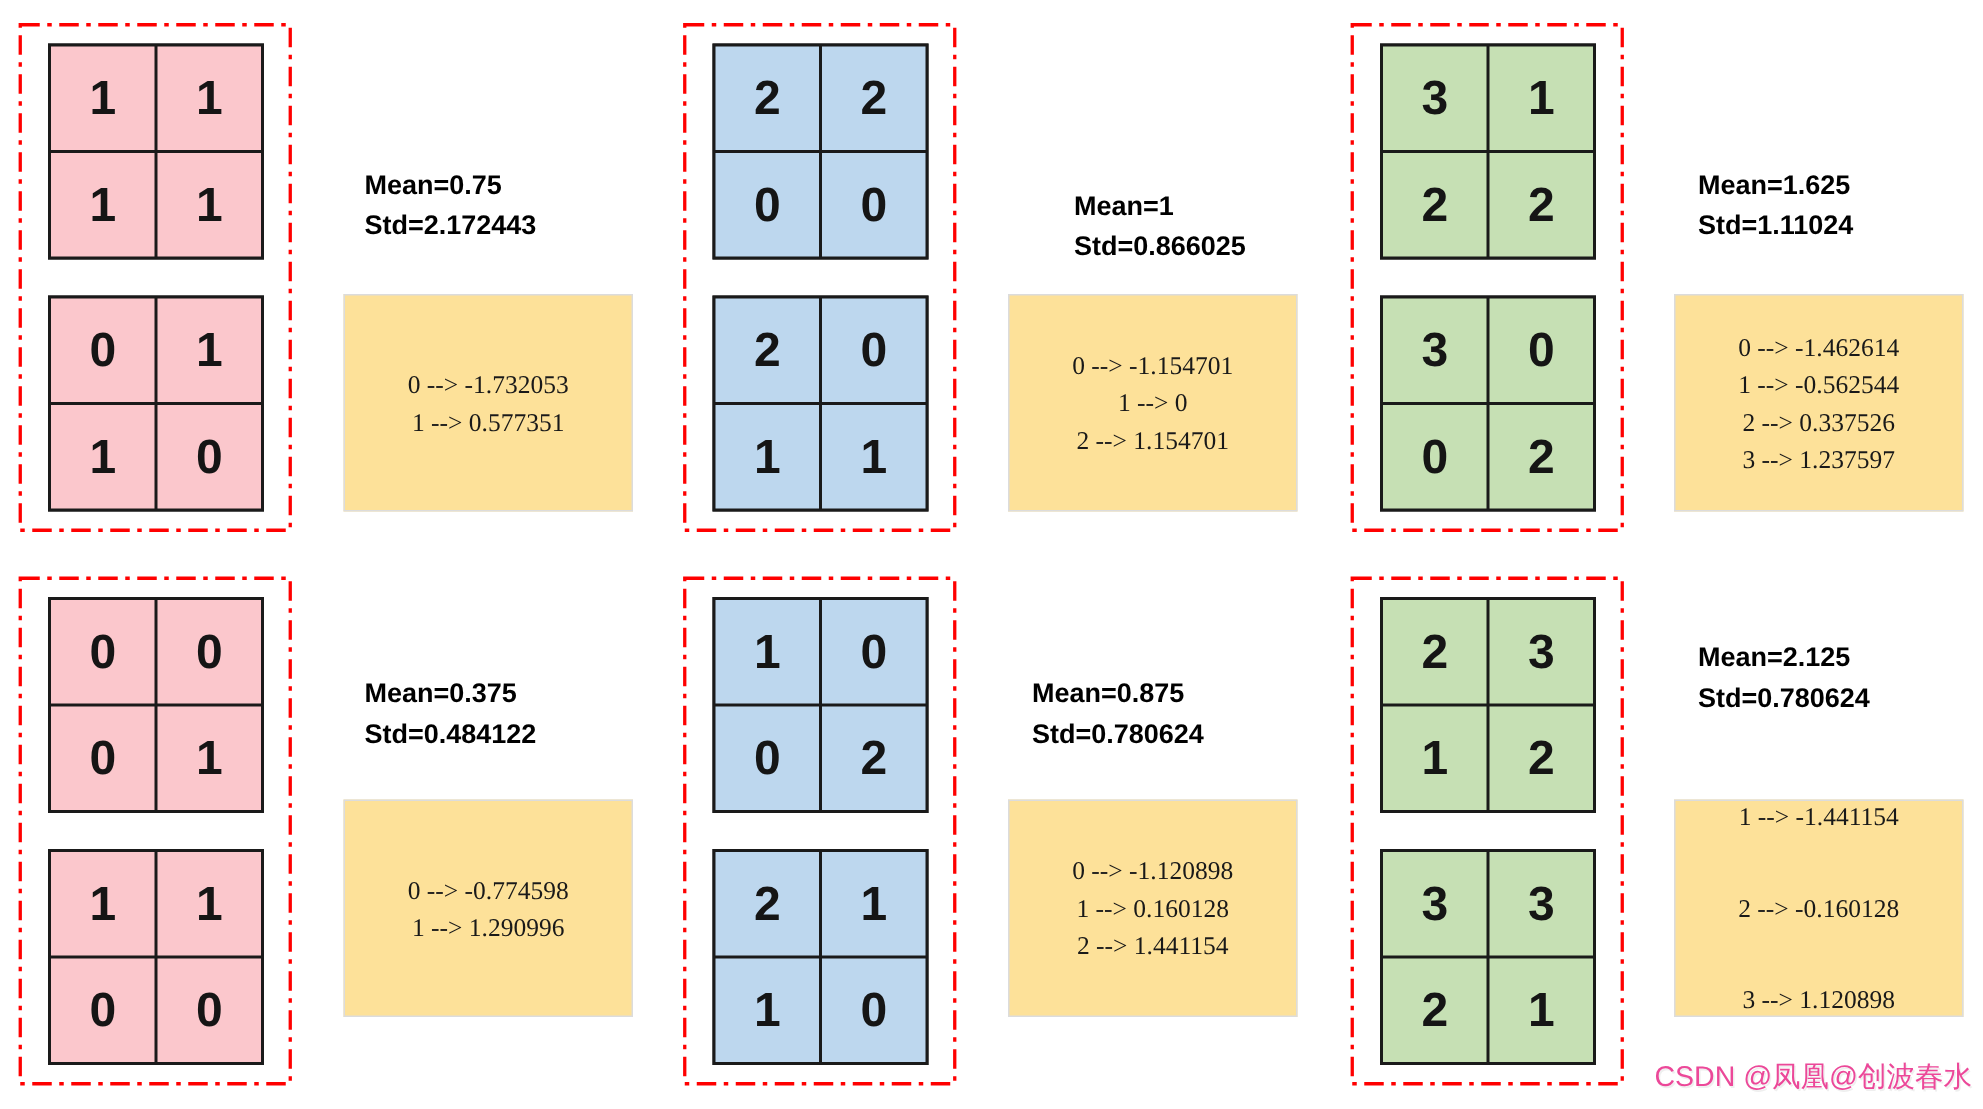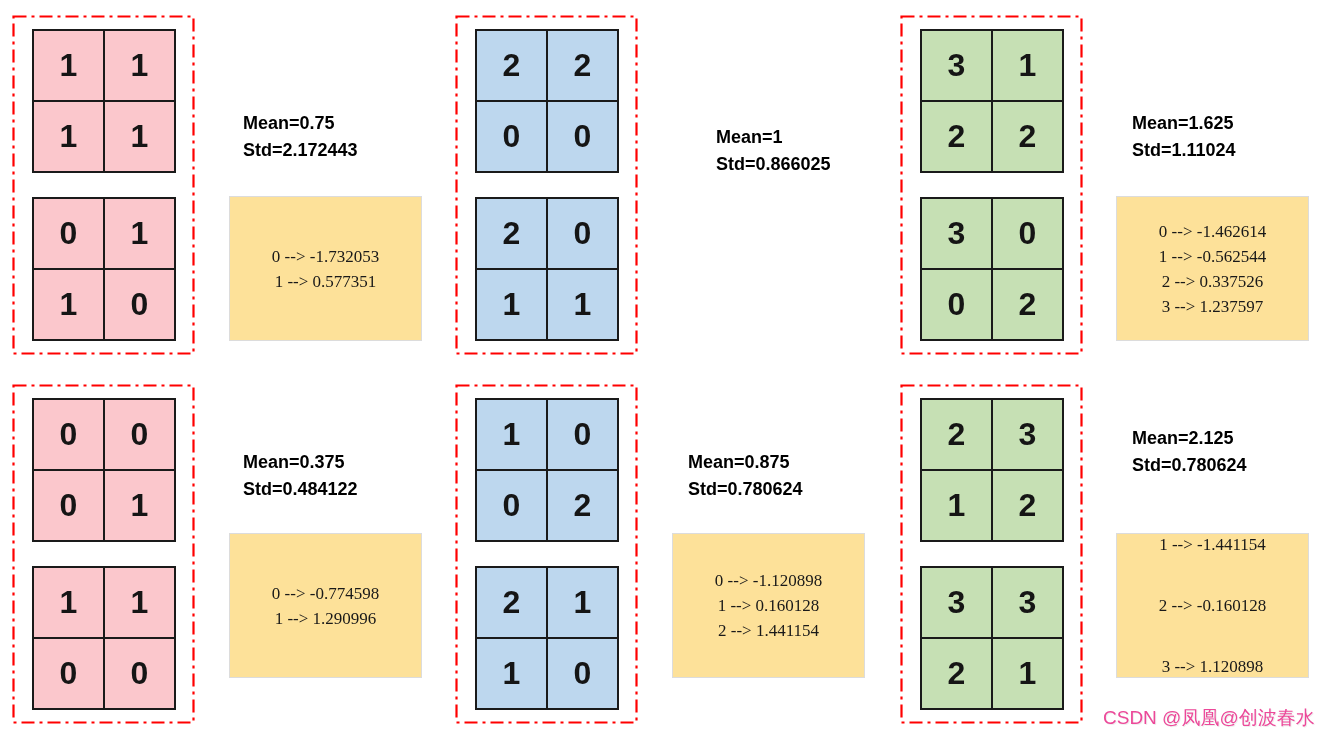--- a/index.html
+++ b/index.html
@@ -157,6 +157,11 @@
     <div>Mean=1</div>
     <div>Std=0.866025</div>
   </div>
+  <div class="map-box pos-m1">
+    <div class="map-line">0 --&gt; -1.154701</div>
+    <div class="map-line">1 --&gt; 0</div>
+    <div class="map-line">2 --&gt; 1.154701</div>
+  </div>
 
   <div class="dashed-box group-green pos-d2">
     <svg class="dash-rect" viewBox="0 0 183 340">

